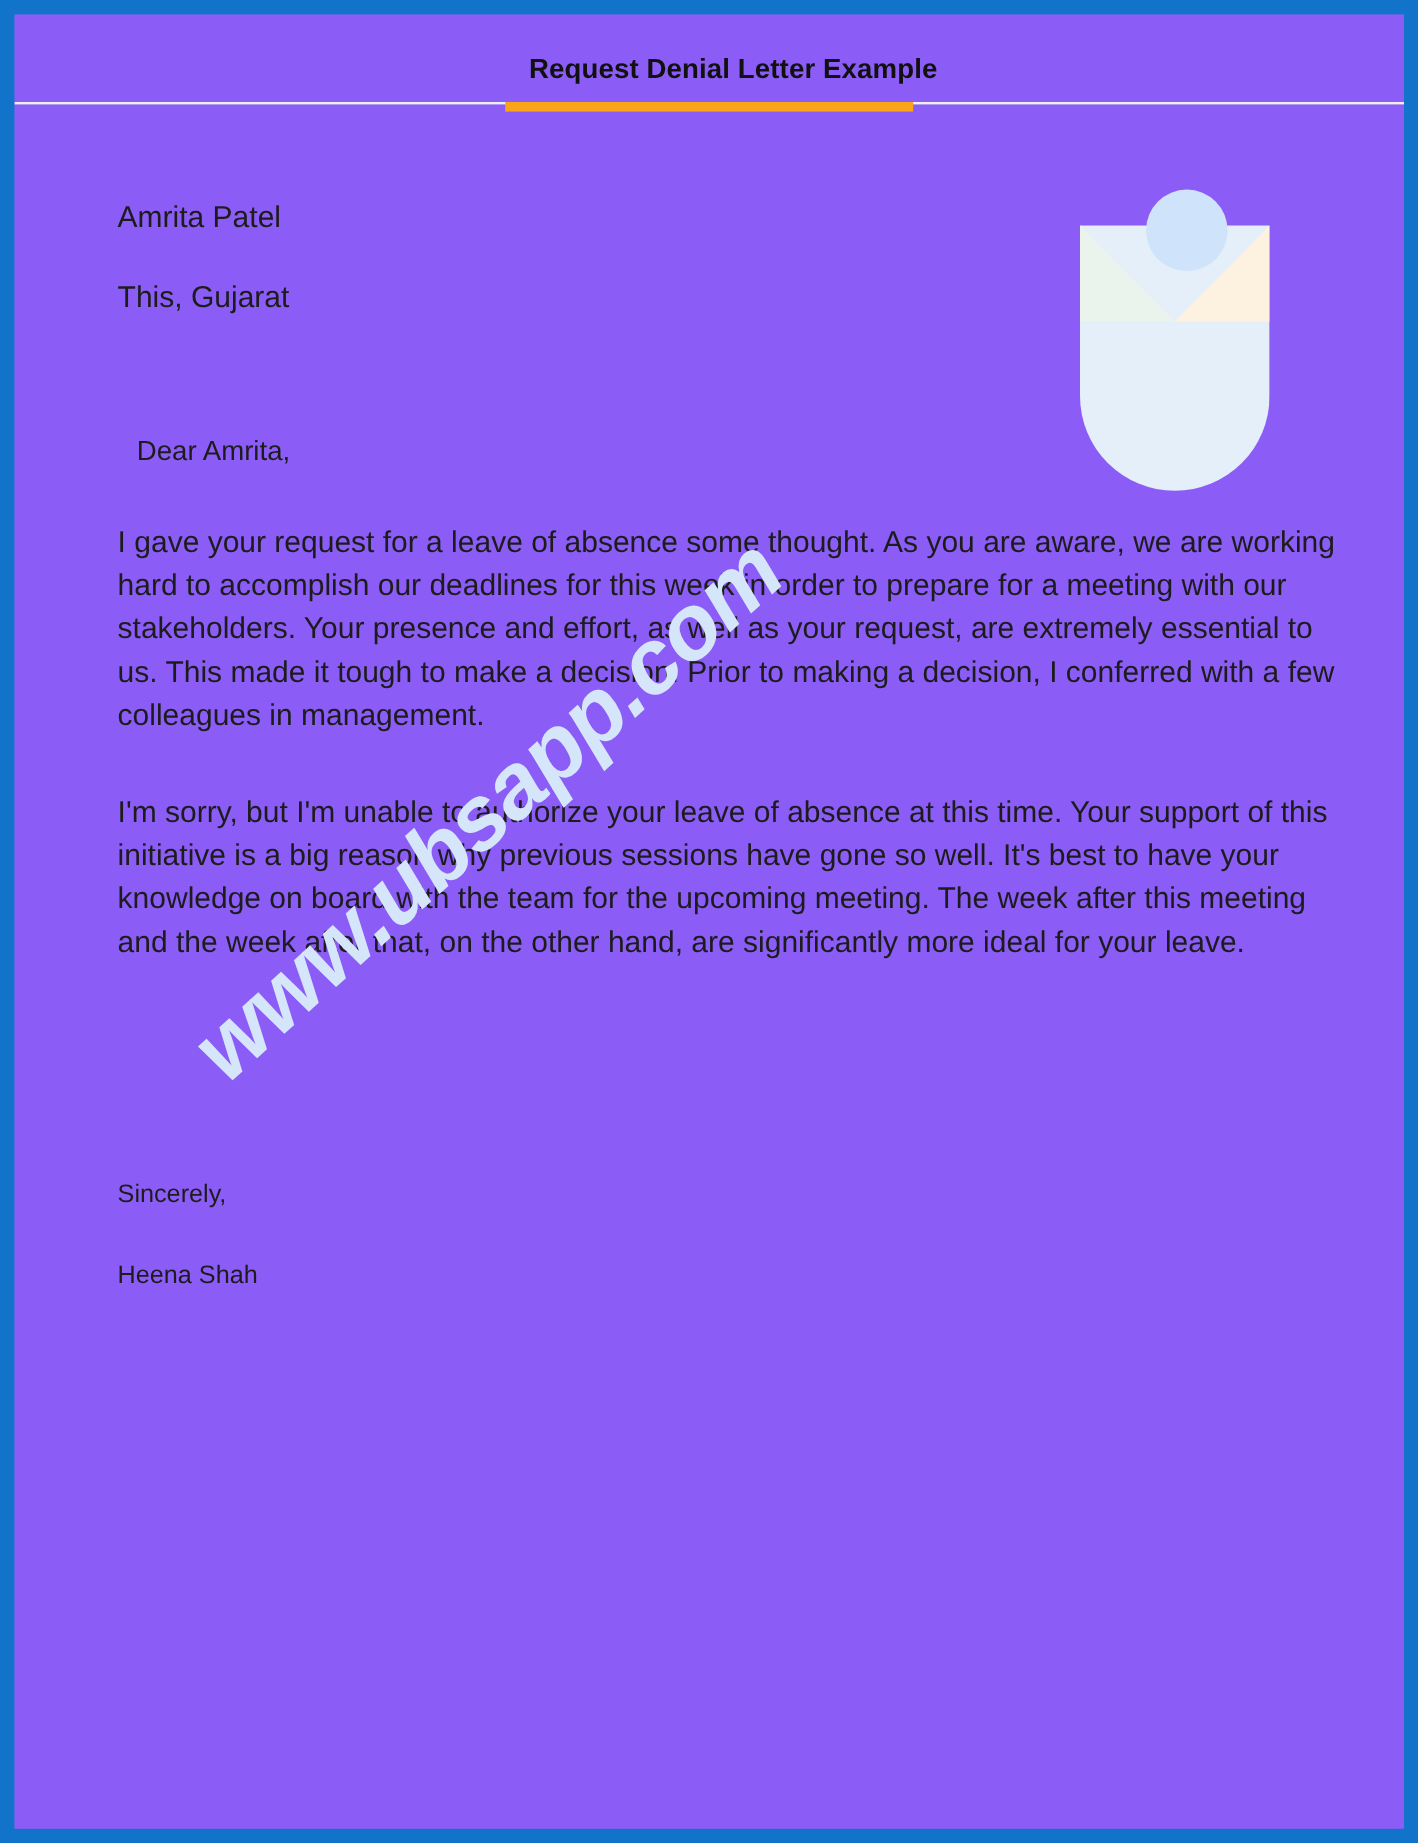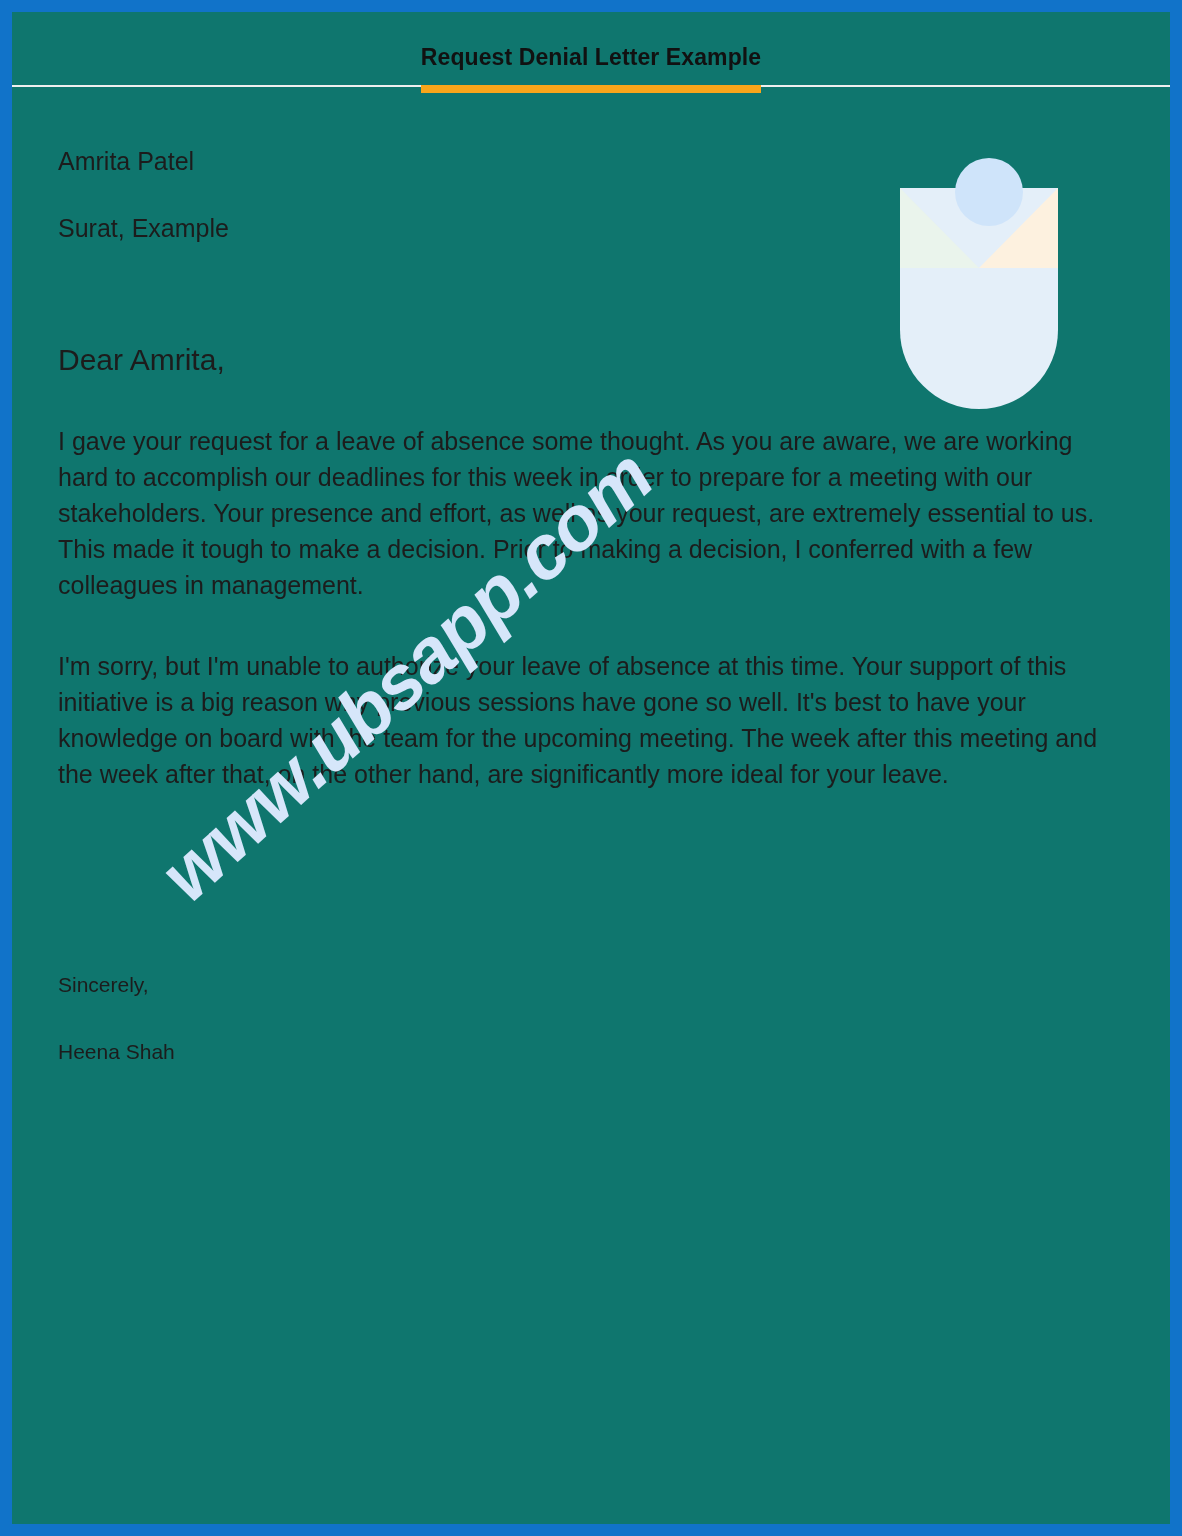--- a/index.html
+++ b/index.html
@@ -18,9 +18,10 @@
     position: relative;
     width: 1182px;
     height: 1536px;
-    background: #0f766e;
+    background: #8b5cf6;
     border: 12px solid #1173C9;
     overflow: hidden;
+    padding-left: 40px;
   }
 
   

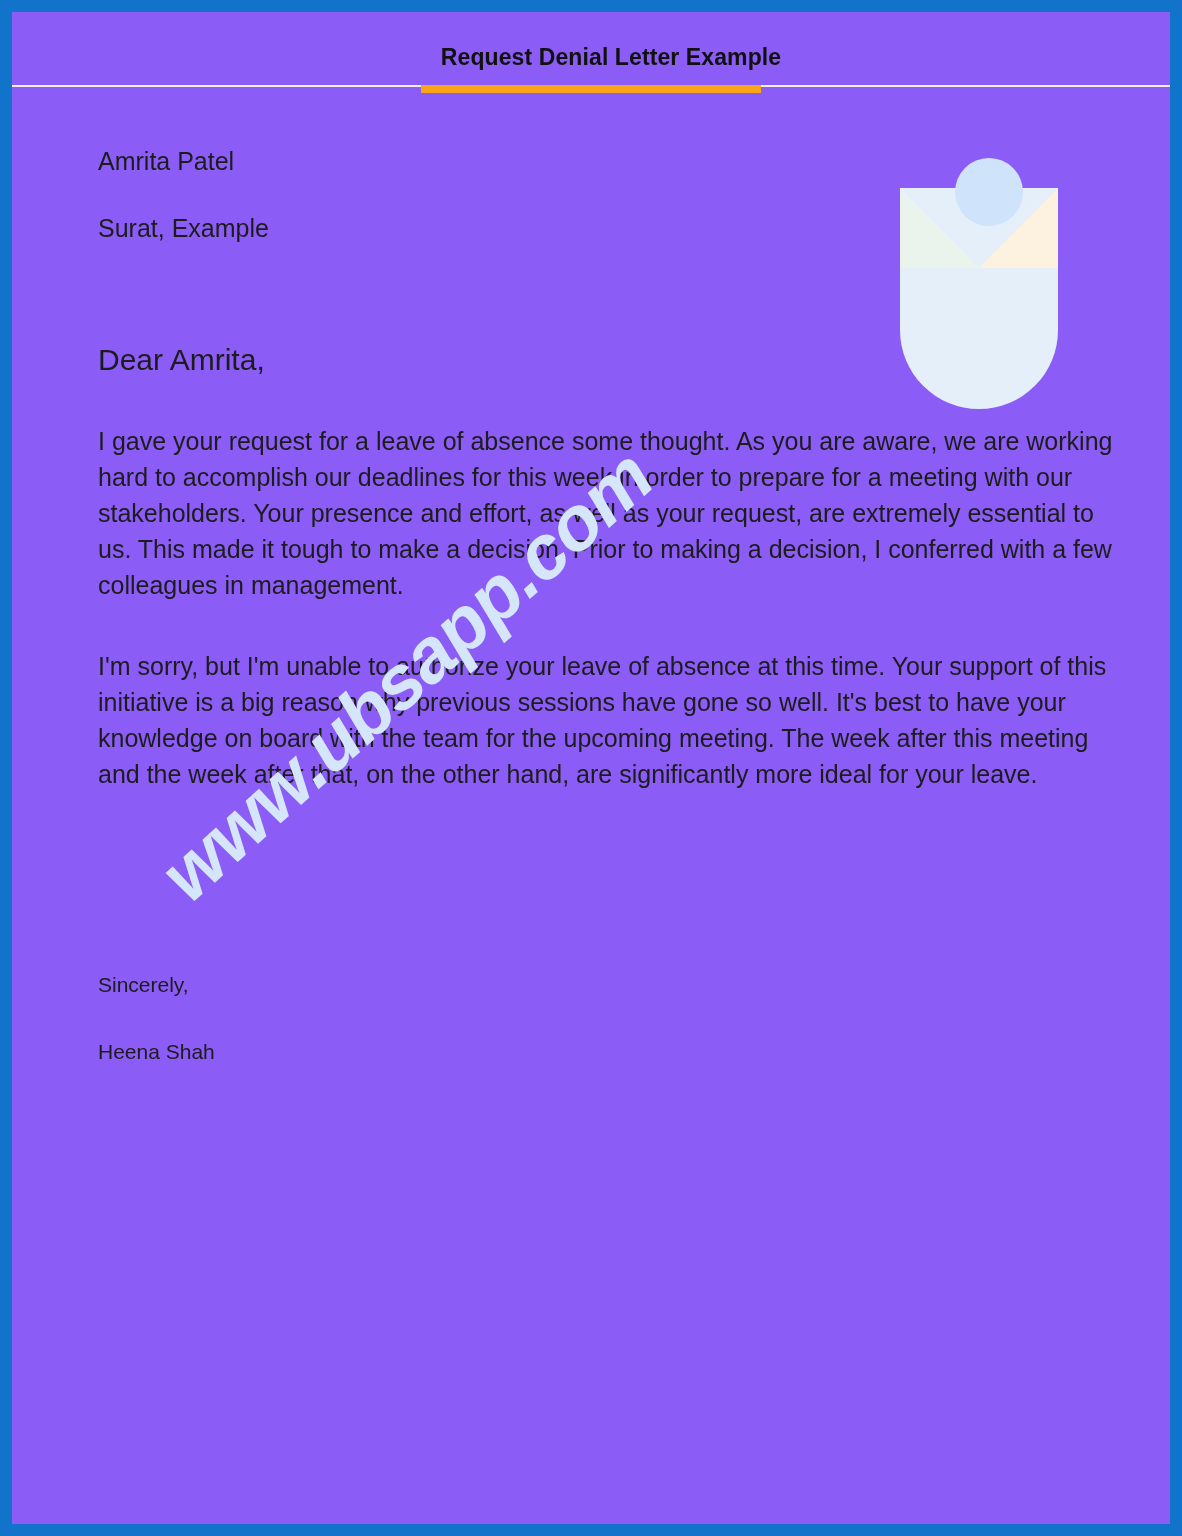--- a/index.html
+++ b/index.html
@@ -94,7 +94,7 @@
   }
 
   .recipient-block {
-    margin-top: 60px;
+    margin-top: 80px;
   }
   .recipient-line {
     font-size: 25px;

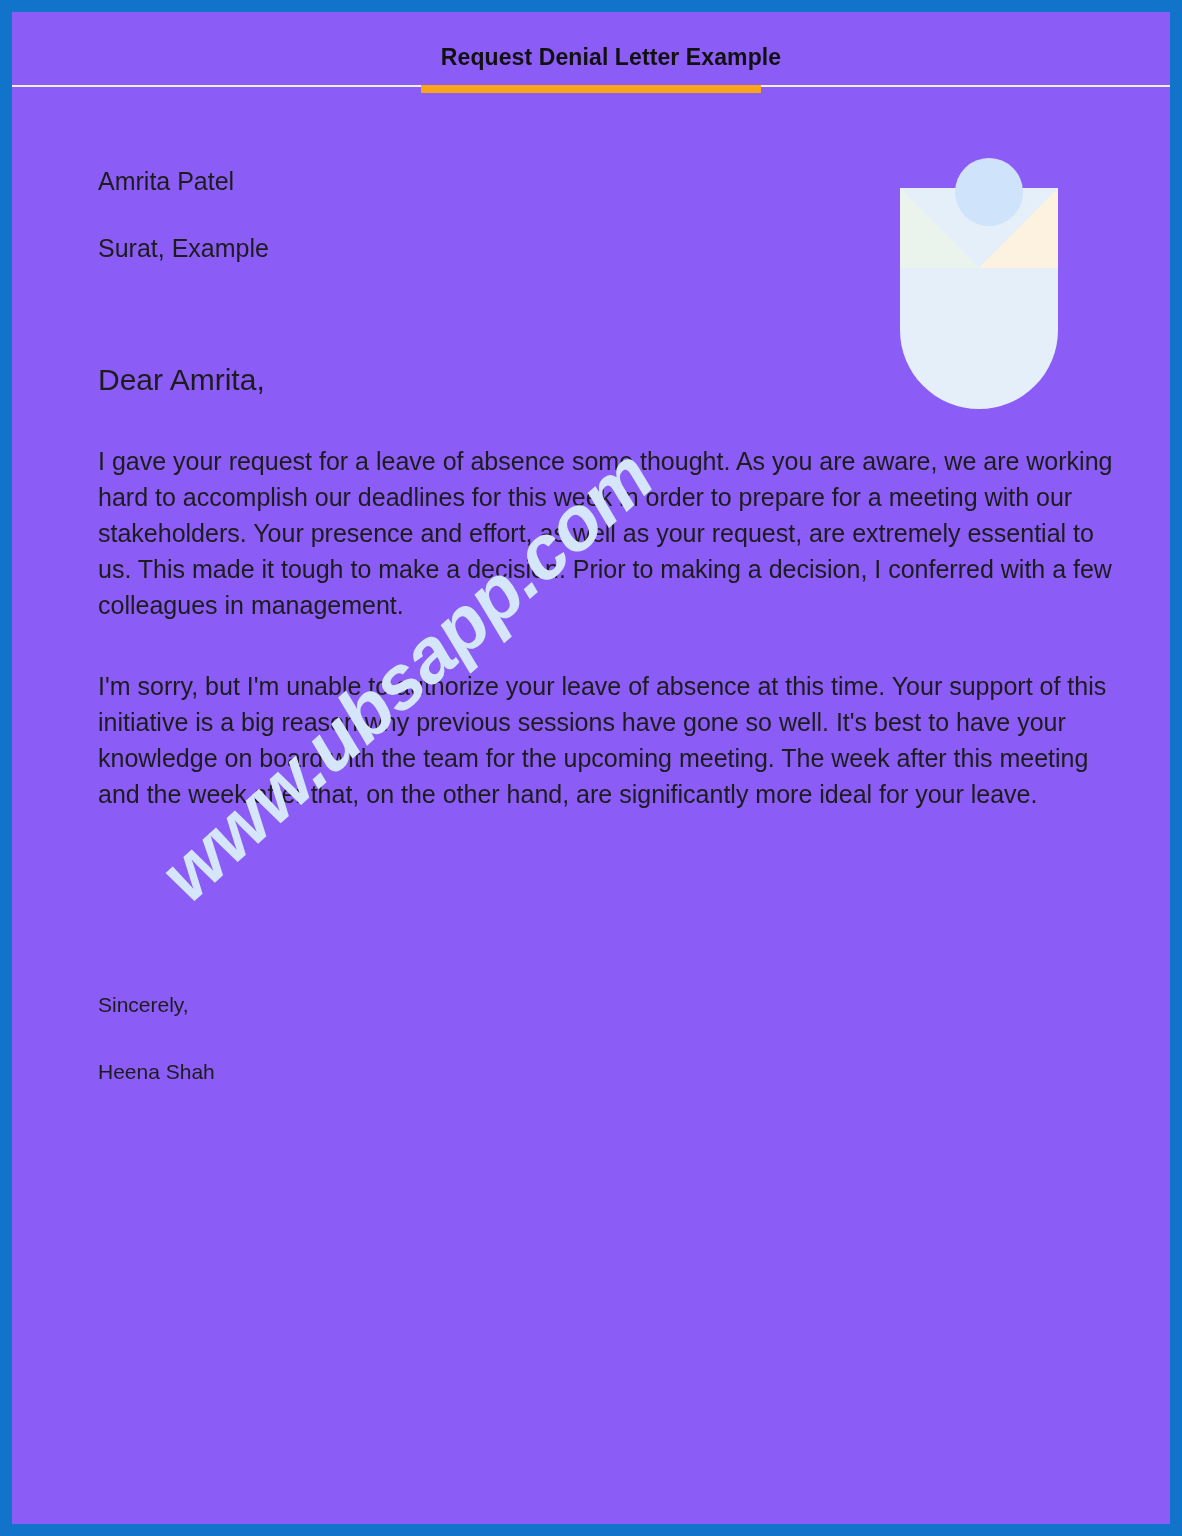--- a/index.html
+++ b/index.html
@@ -164,7 +164,7 @@
 
     <div class="recipient-block">
       <p class="recipient-line">Amrita Patel</p>
-      <p class="recipient-line">Surat, Example</p>
+      <p class="recipient-line">This, Gujarat</p>
     </div>
 
     <p class="salutation">Dear Amrita,</p>

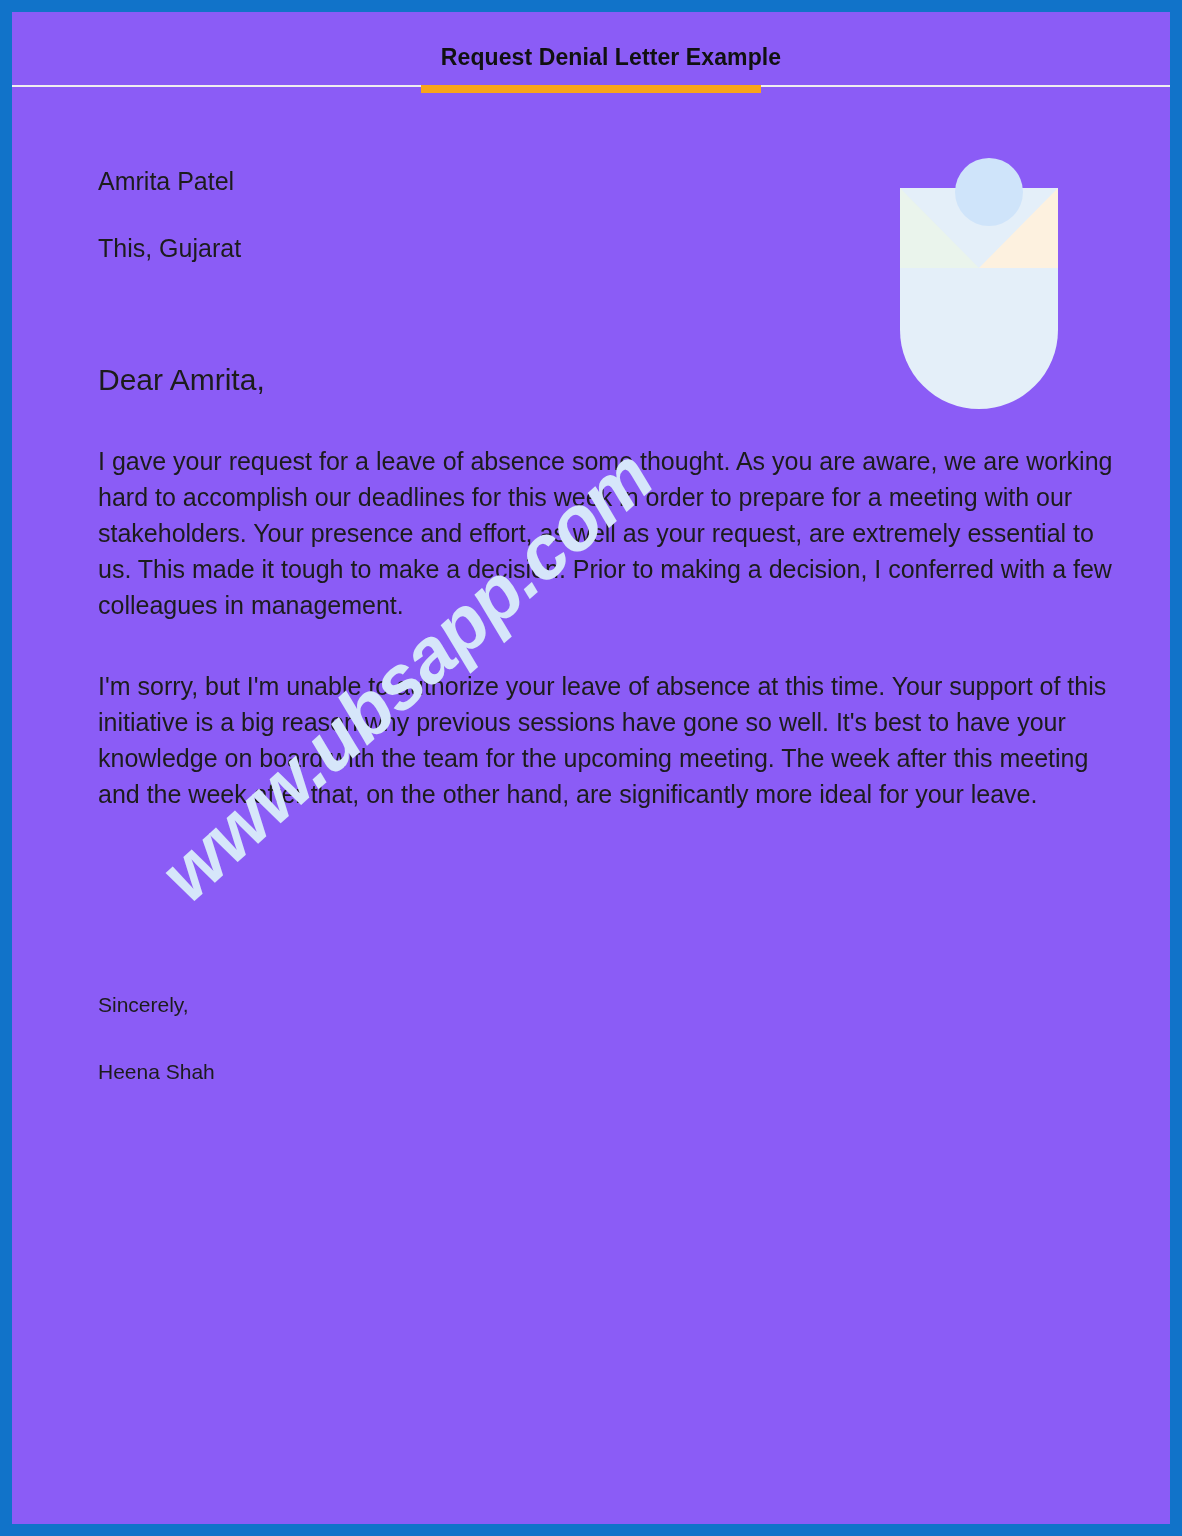--- a/index.html
+++ b/index.html
@@ -106,11 +106,12 @@
 
   .salutation {
     margin-top: 96px;
-    font-size: 30px;
+    font-size: 23px;
     color: #1c1c1c;
     line-height: 1.25;
     margin-bottom: 0;
     font-weight: 400;
+    margin-left: 16px;
   }
 
   .body-paragraph {

